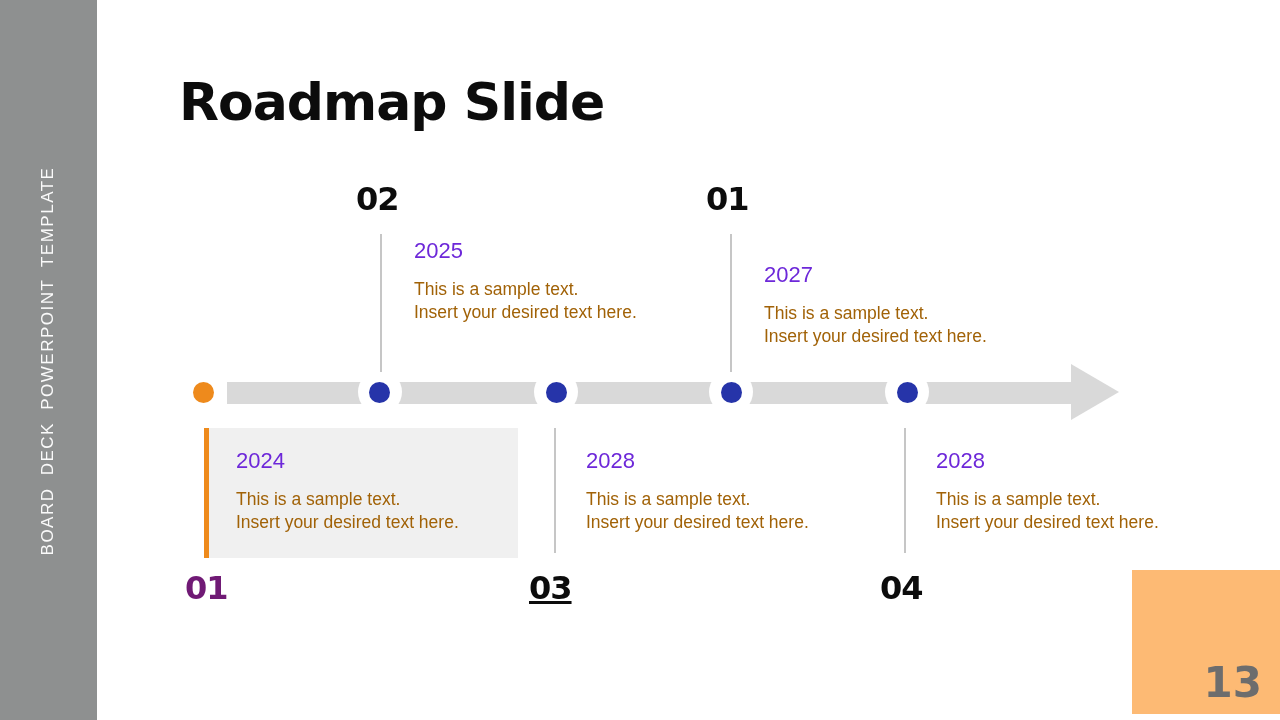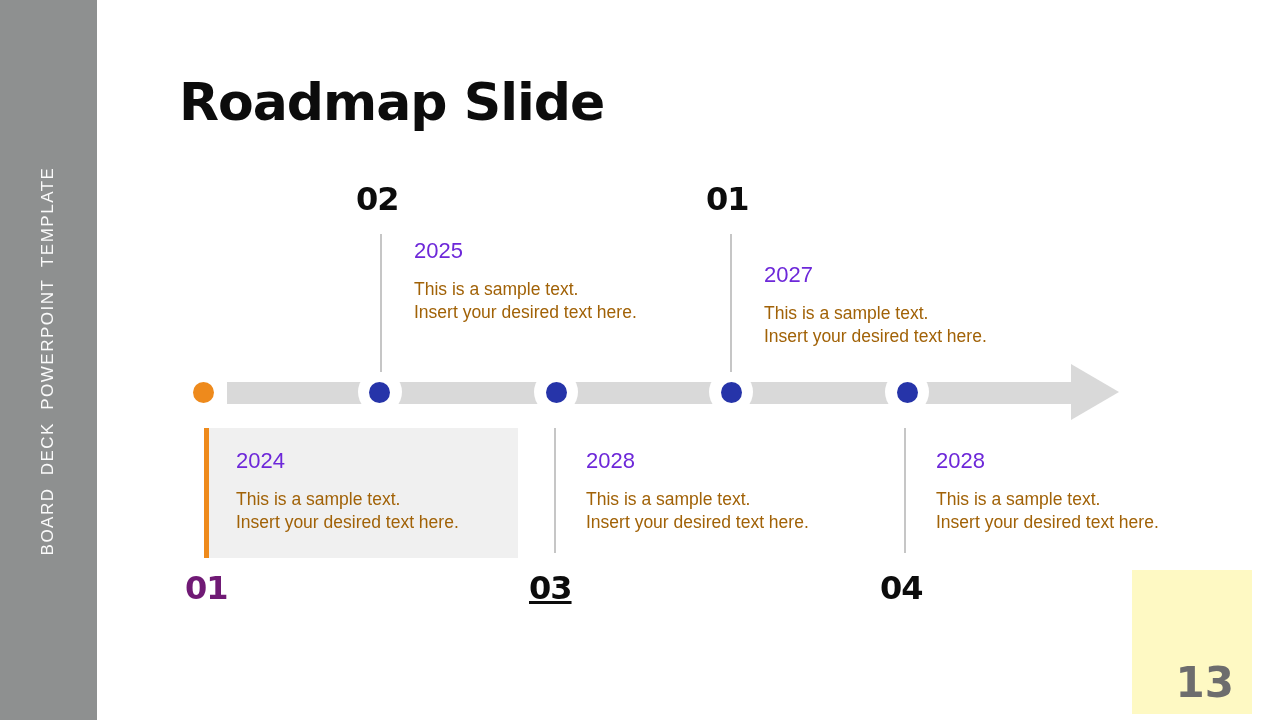--- a/index.html
+++ b/index.html
@@ -93,8 +93,8 @@
 
   
   .page-box {
-    position: absolute; left: 1132px; top: 570px; width: 120px; height: 144px;
-    background: #fef9c3;
+    position: absolute; left: 1132px; top: 570px; width: 148px; height: 144px;
+    background: #fdba74;
   }
   .page-num {
     position: absolute; right: 18px; bottom: 10px;

